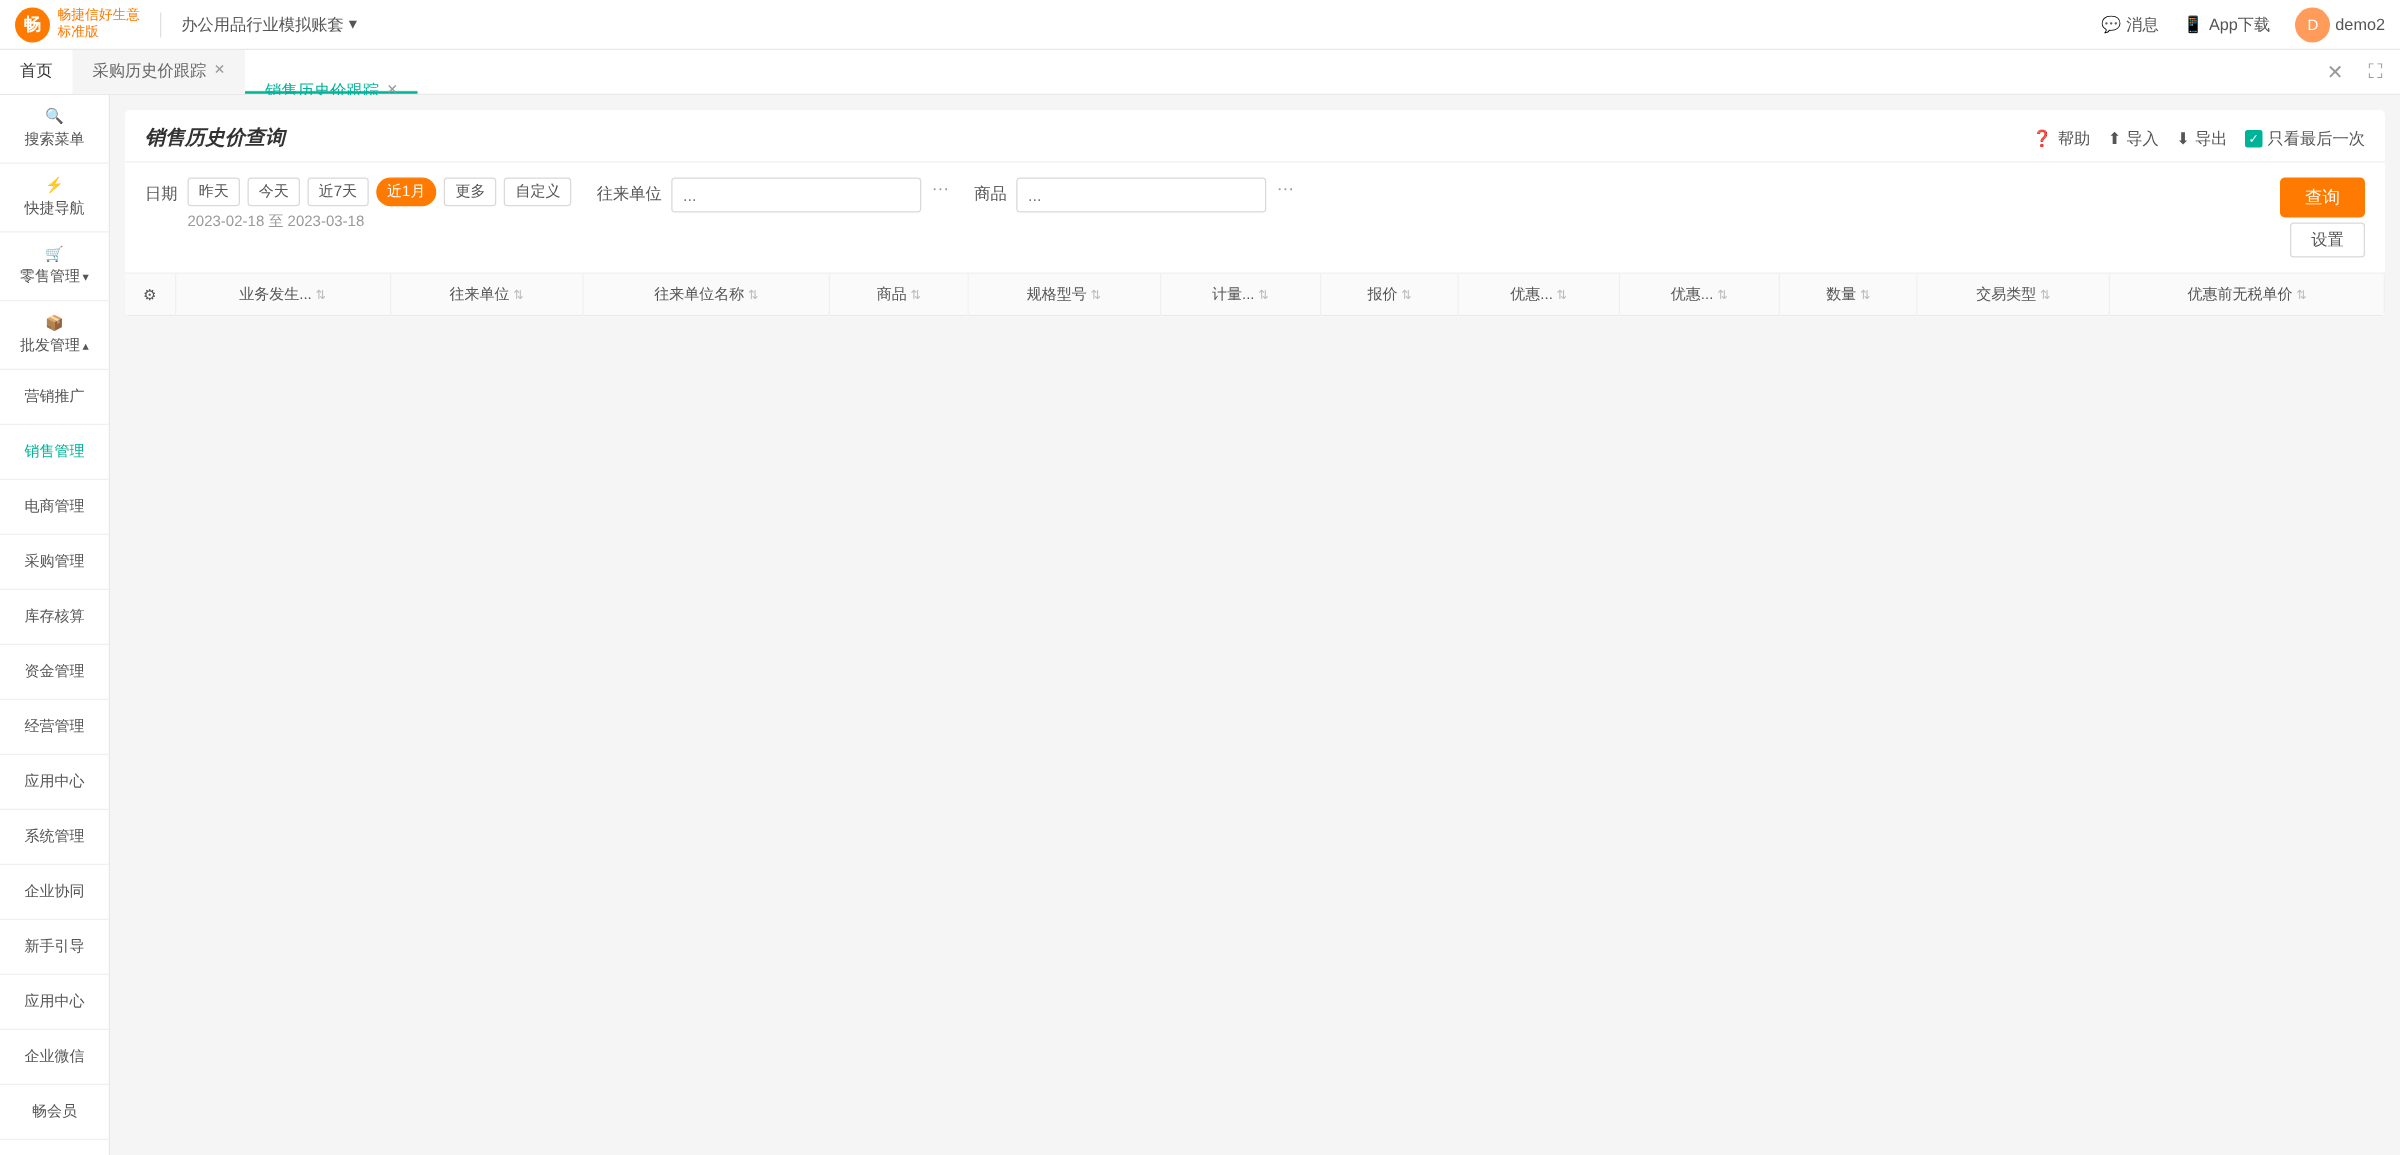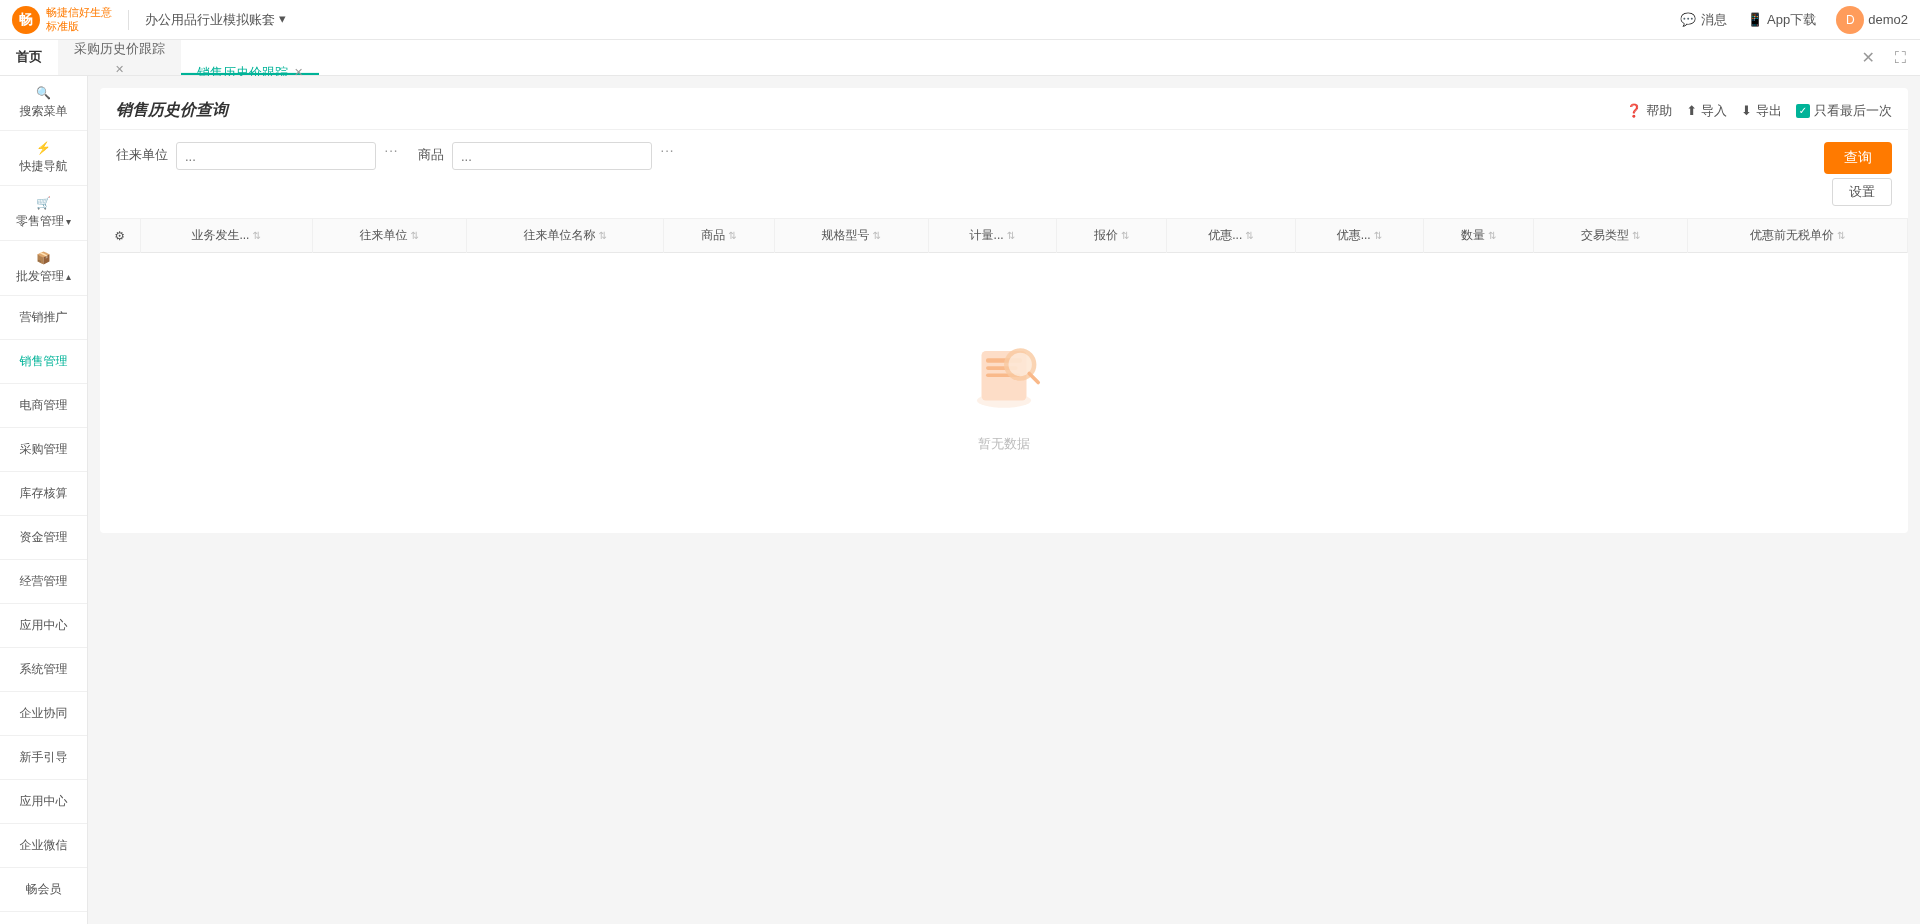--- a/index.html
+++ b/index.html
@@ -104,7 +104,7 @@
     .tab.home {
       background: #fff;
       color: #333;
-      font-weight: 700;
+      font-weight: 400;
       justify-content: flex-end;
     }
     .tab.active {

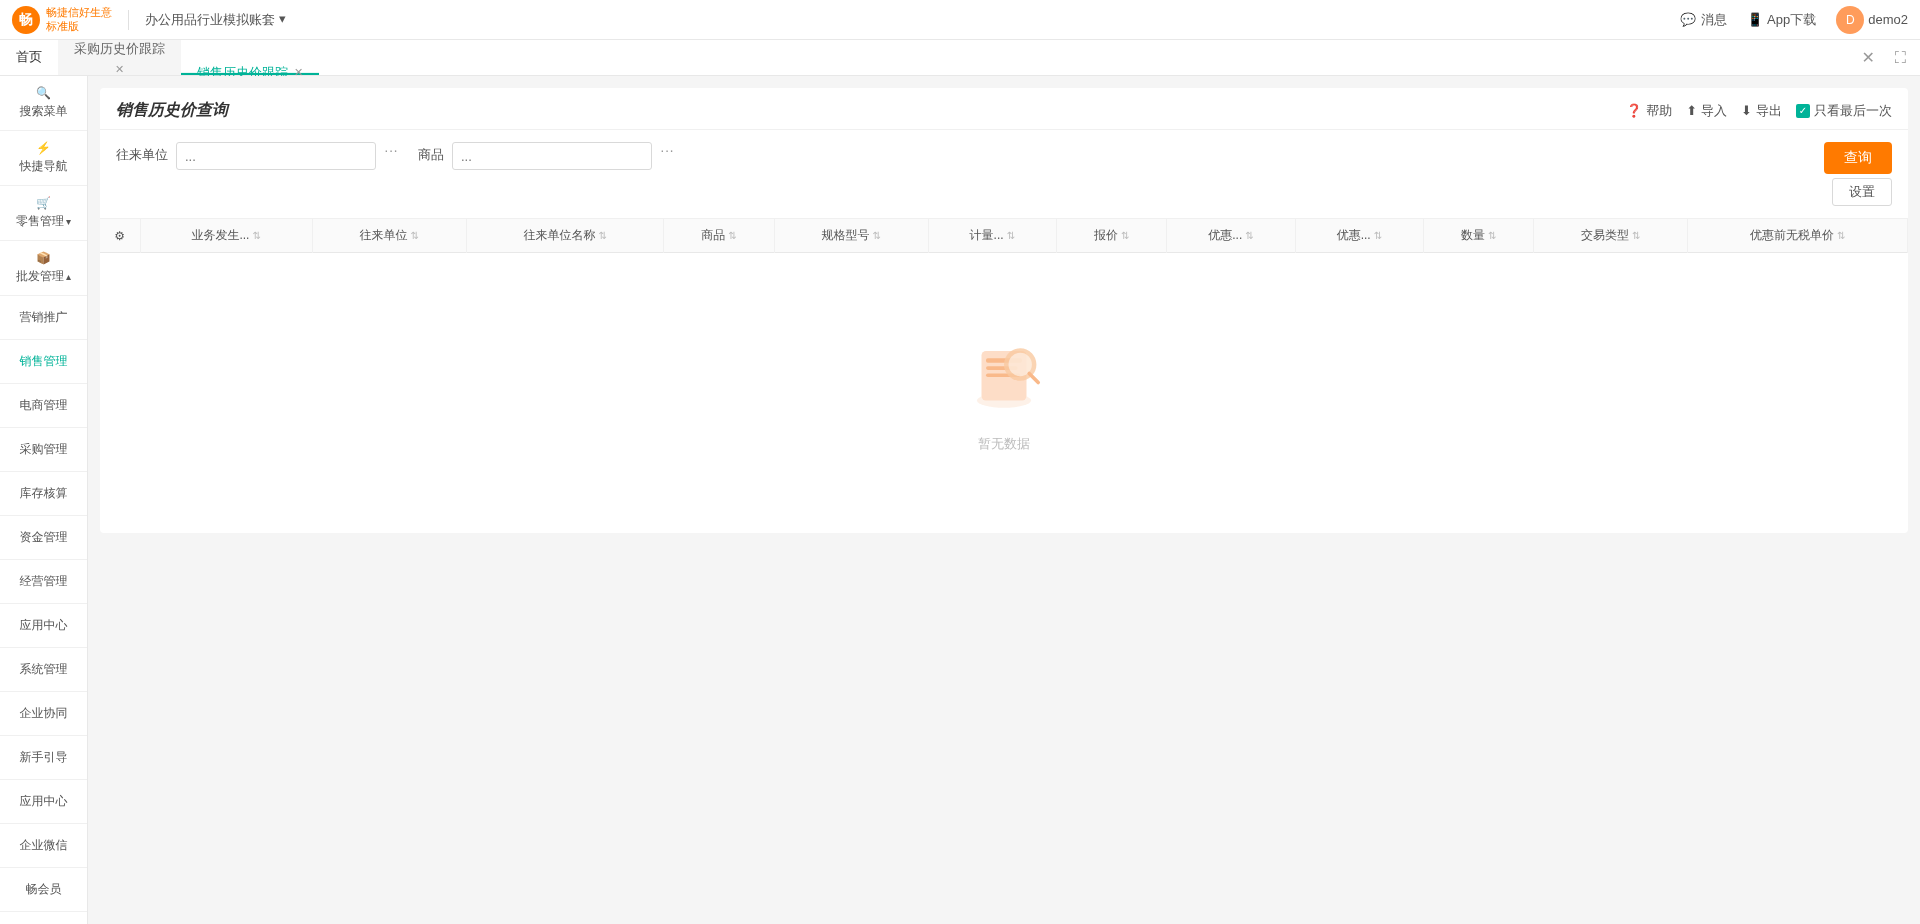--- a/index.html
+++ b/index.html
@@ -116,7 +116,6 @@
     .tab.inactive {
       background: #f5f5f5;
       color: #666;
-      flex-direction: column;
     }
     .tab-close {
       font-size: 11px;

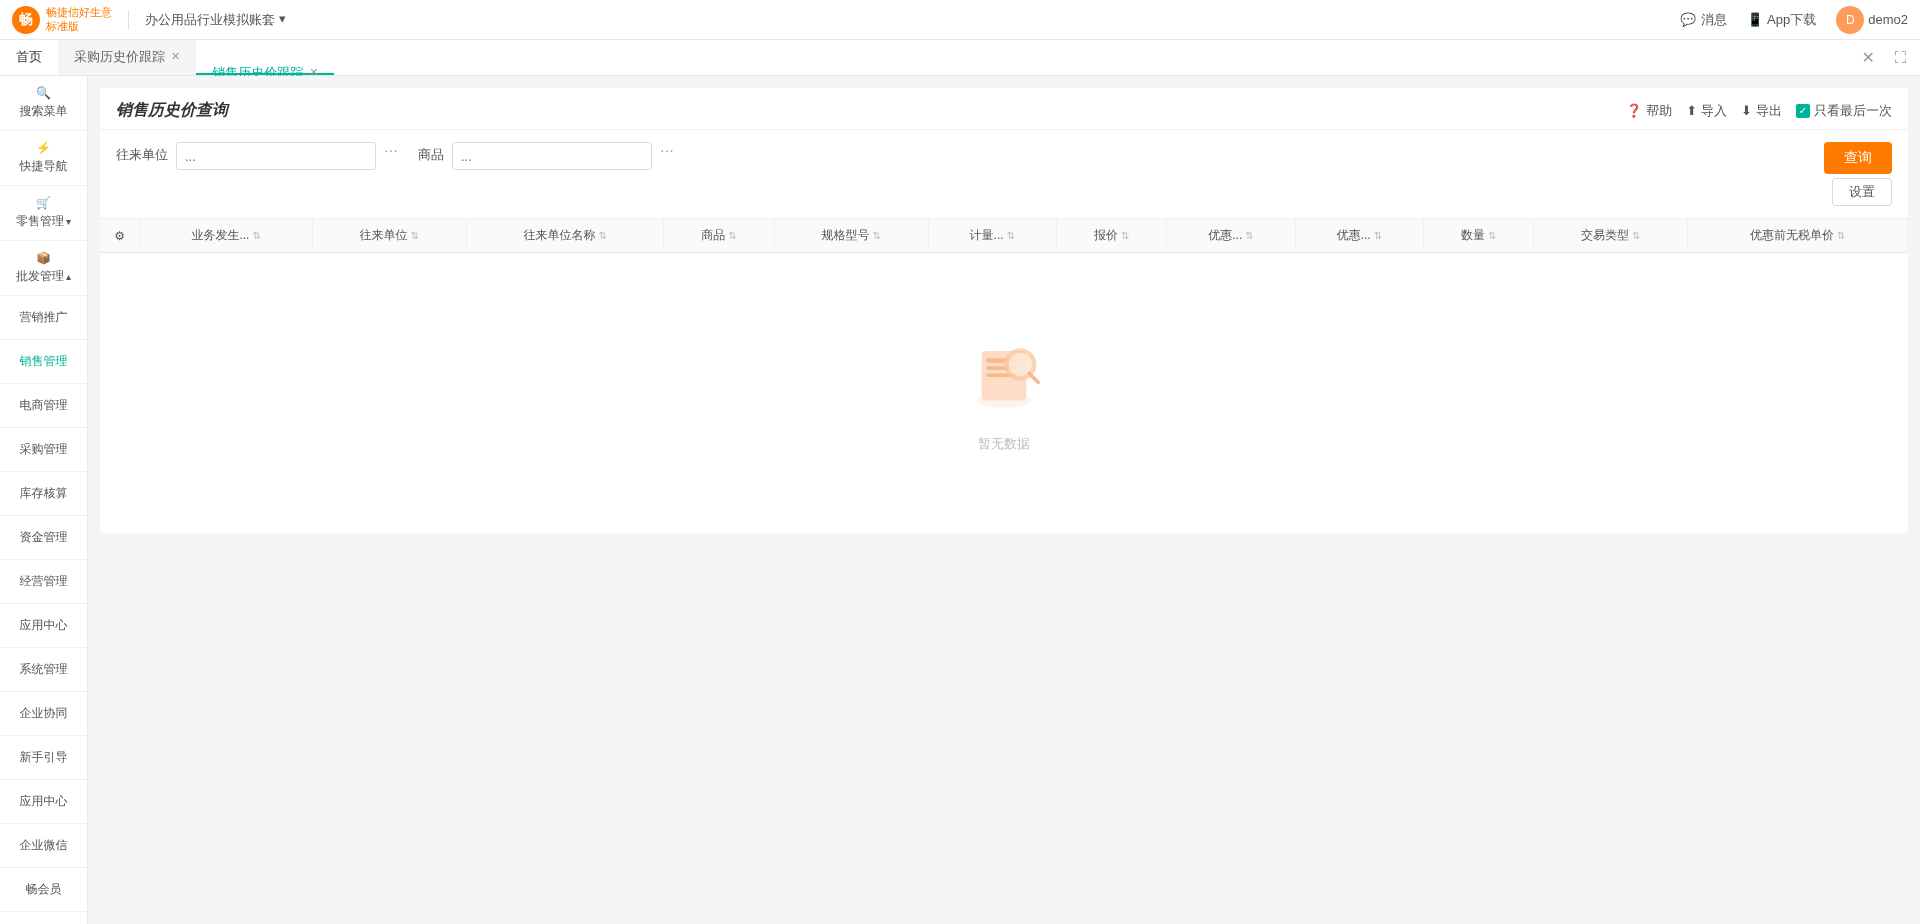--- a/index.html
+++ b/index.html
@@ -526,6 +526,20 @@
       </div>
 
       <div class="filter-area">
+        <div class="filter-group">
+          <span class="filter-label">日期</span>
+          <div class="filter-date-options">
+            <div class="date-btns">
+              <button class="date-btn">昨天</button>
+              <button class="date-btn">今天</button>
+              <button class="date-btn">近7天</button>
+              <button class="date-btn active">近1月</button>
+              <button class="date-btn">更多</button>
+              <button class="date-btn">自定义</button>
+            </div>
+            <div class="date-range-text">2023-02-18 至 2023-03-18</div>
+          </div>
+        </div>
 
         <div class="filter-group">
           <span class="filter-label">往来单位</span>

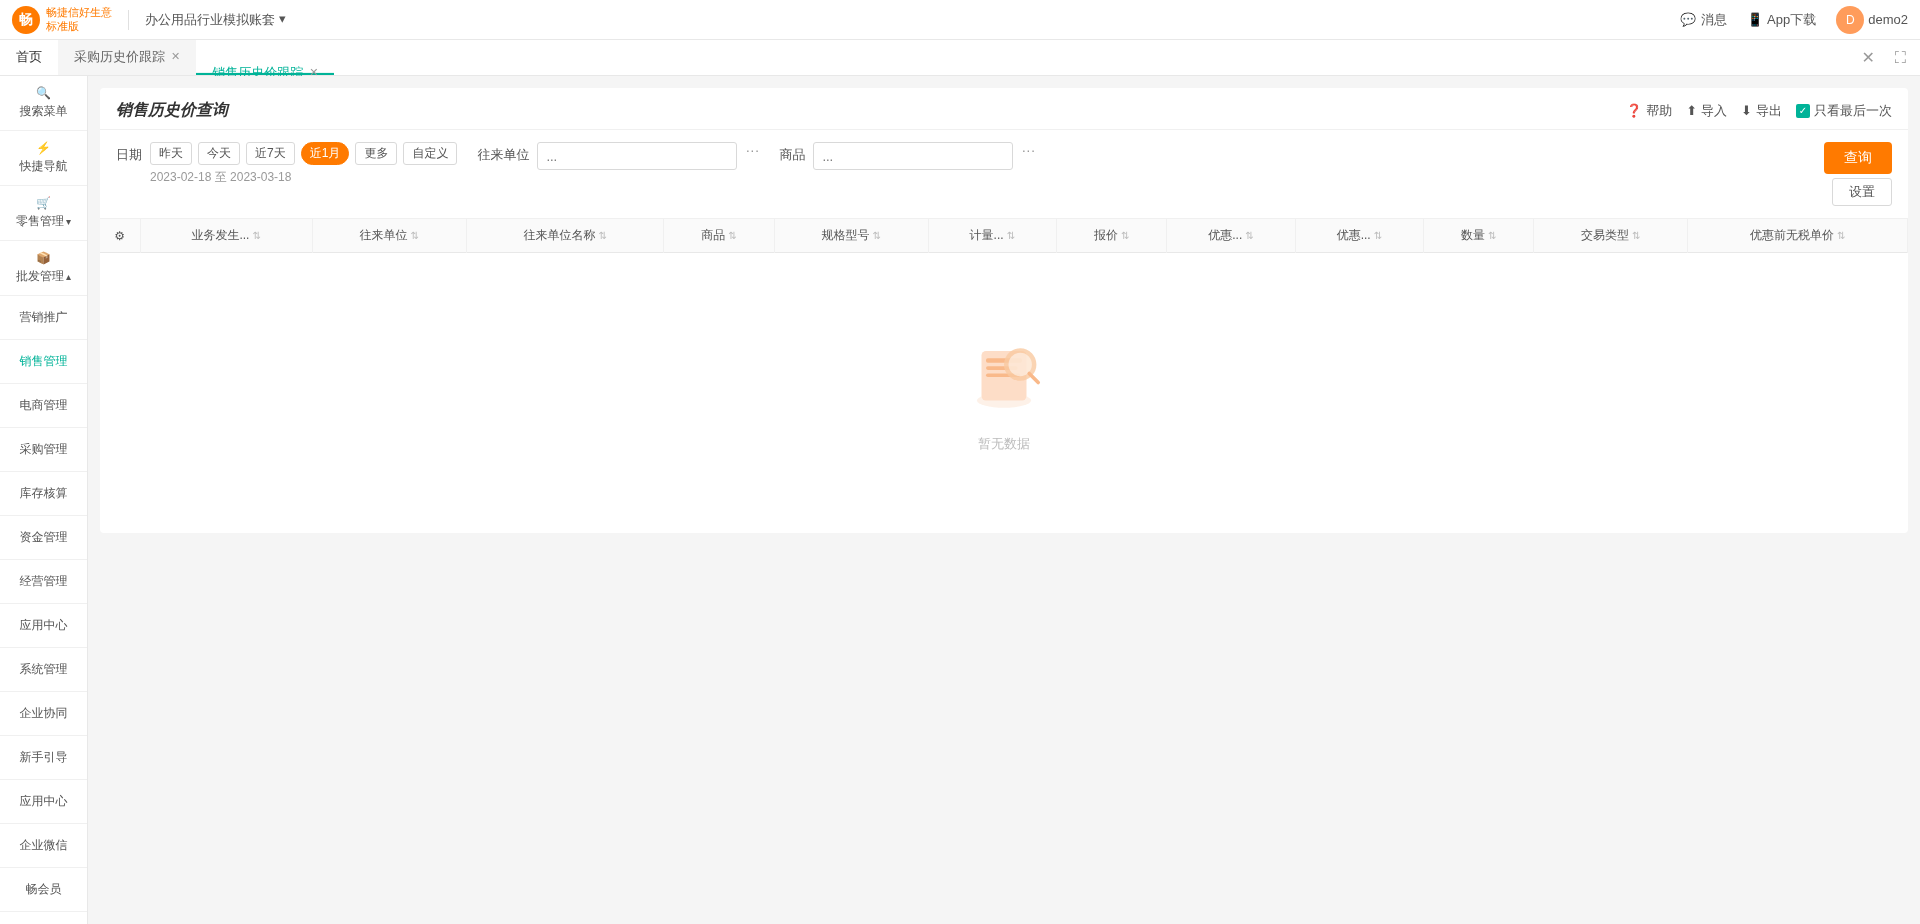--- a/index.html
+++ b/index.html
@@ -606,20 +606,6 @@
           </tbody>
         </table>
 
-        <div class="empty-state">
-          <svg class="empty-icon" viewBox="0 0 100 100">
-
-            <ellipse cx="50" cy="75" rx="30" ry="8" fill="#fce8d8" opacity="0.6"></ellipse>
-            <rect x="25" y="20" width="50" height="55" rx="5" fill="#fdddc7"></rect>
-            <rect x="30" y="28" width="40" height="5" rx="2" fill="#f9b98a"></rect>
-            <rect x="30" y="37" width="35" height="4" rx="2" fill="#f9b98a"></rect>
-            <rect x="30" y="45" width="38" height="4" rx="2" fill="#f9b98a"></rect>
-            <circle cx="68" cy="35" r="18" fill="#f9c9a0" opacity="0.8"></circle>
-            <circle cx="68" cy="35" r="13" fill="#fff" opacity="0.5"></circle>
-            <line x1="78" y1="45" x2="88" y2="55" stroke="#f9b98a" stroke-width="4" stroke-linecap="round"></line>
-          </svg>
-          <span>暂无数据</span>
-        </div>
       </div>
 
     </div>

